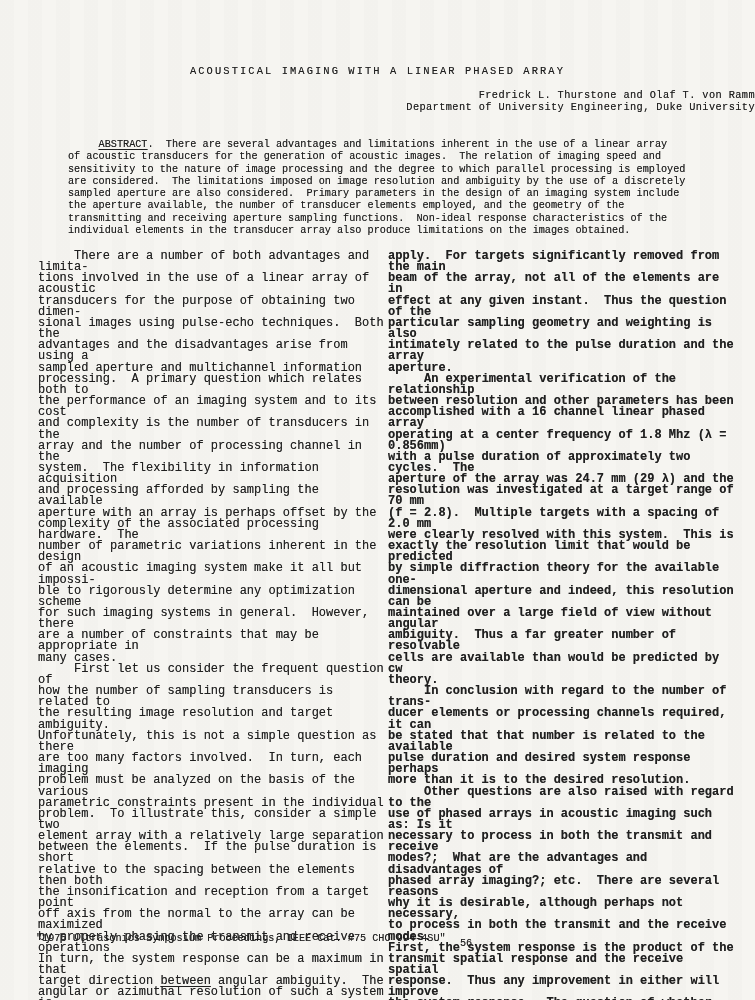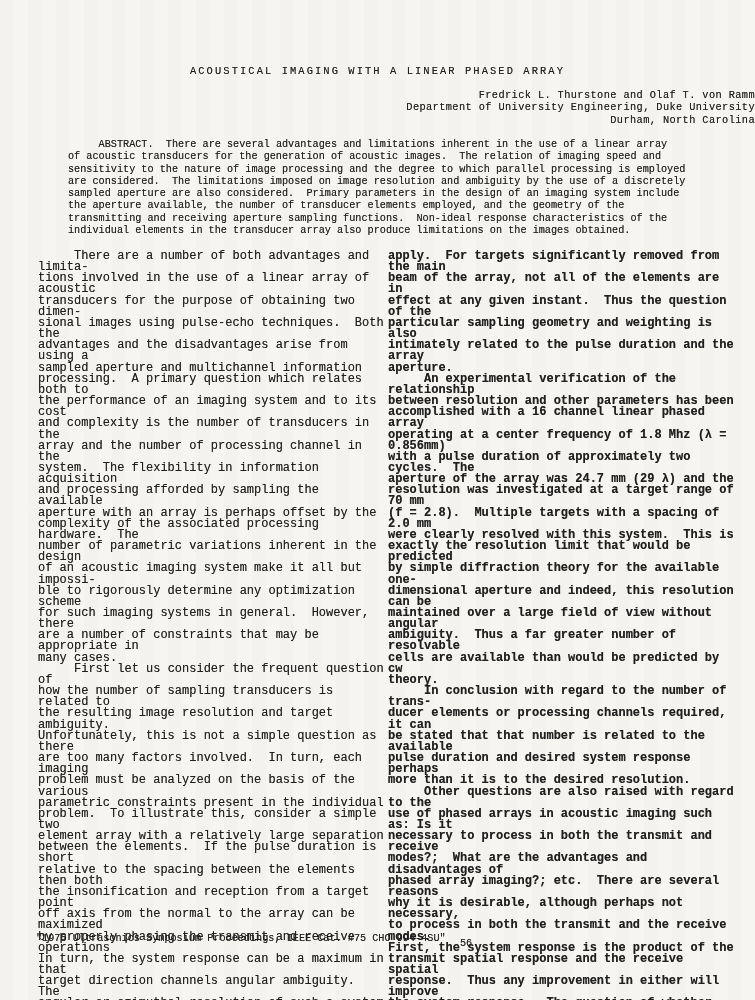--- a/index.html
+++ b/index.html
@@ -63,7 +63,6 @@
   <div class="authors">
     <div class="txt">Fredrick L. Thurstone and Olaf T. von Ramm</div>
     <div class="txt">Department of University Engineering, Duke University</div>
-    <div class="txt">Durham, North Carolina</div>
   </div>
 
   <div class="abstract txt"><span>     </span><span class="u">ABSTRACT</span><span>.  There are several advantages and limitations inherent in the use of a linear array

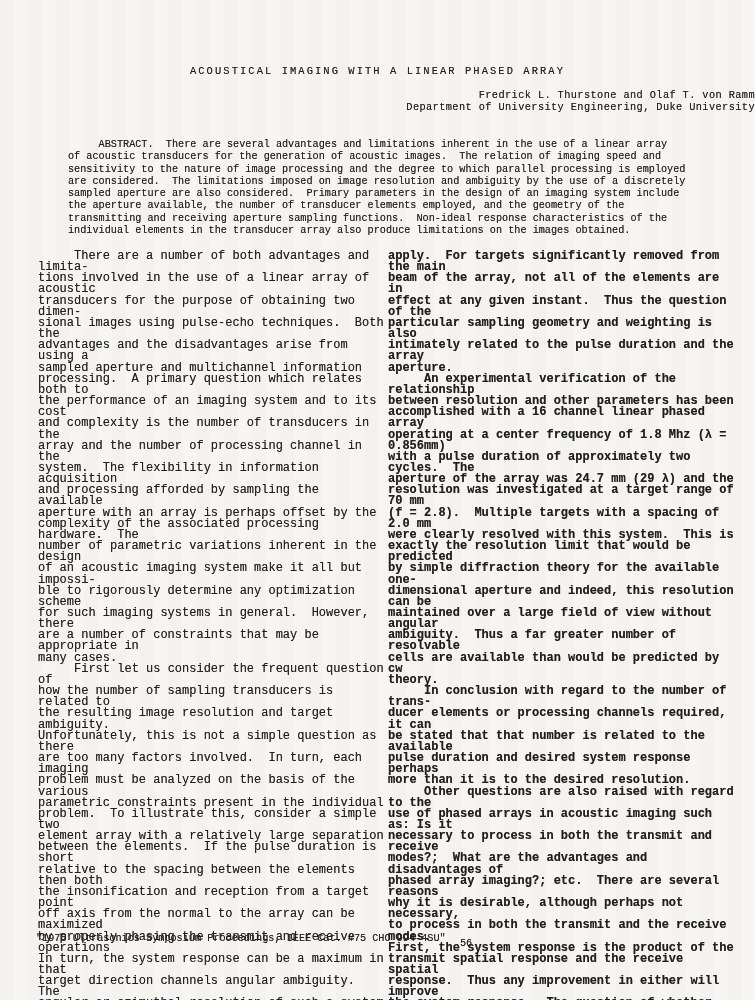--- a/index.html
+++ b/index.html
@@ -43,7 +43,7 @@
   }
   .col.left  { left: 38px; }
   .col.right { left: 388px; font-weight: bold; }
-  .u { text-underline-offset: 1.5px; }
+  .u { text-decoration: underline; text-underline-offset: 1.5px; }
   .footer {
     position: absolute; top: 933px; left: 36px;
     font-size: 10.2px;

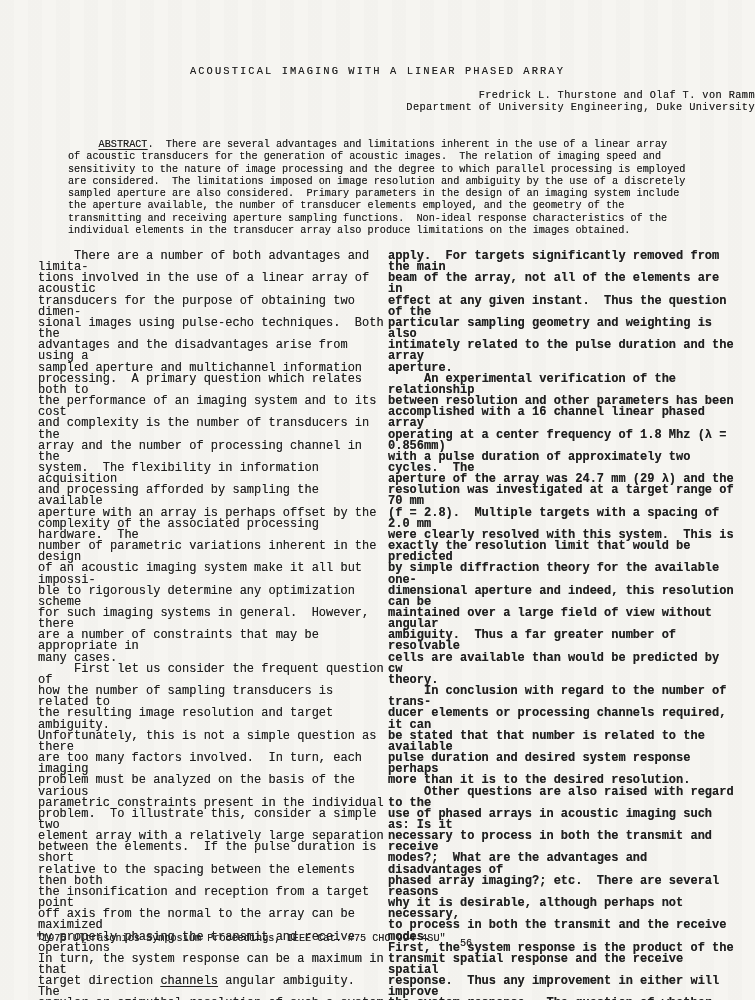--- a/index.html
+++ b/index.html
@@ -109,7 +109,7 @@
 off axis from the normal to the array can be maximized
 by properly phasing the transmit and receive operations
 In turn, the system response can be a maximum in that
-target direction </span><span class="u">channels</span><span> angular ambiguity.  The
+target direction </span><span class="u">between</span><span> angular ambiguity.  The
 angular or azimuthal resolution of such a system is
 determined solely by the separation between the
 elements, the target range, and the pulse duration

